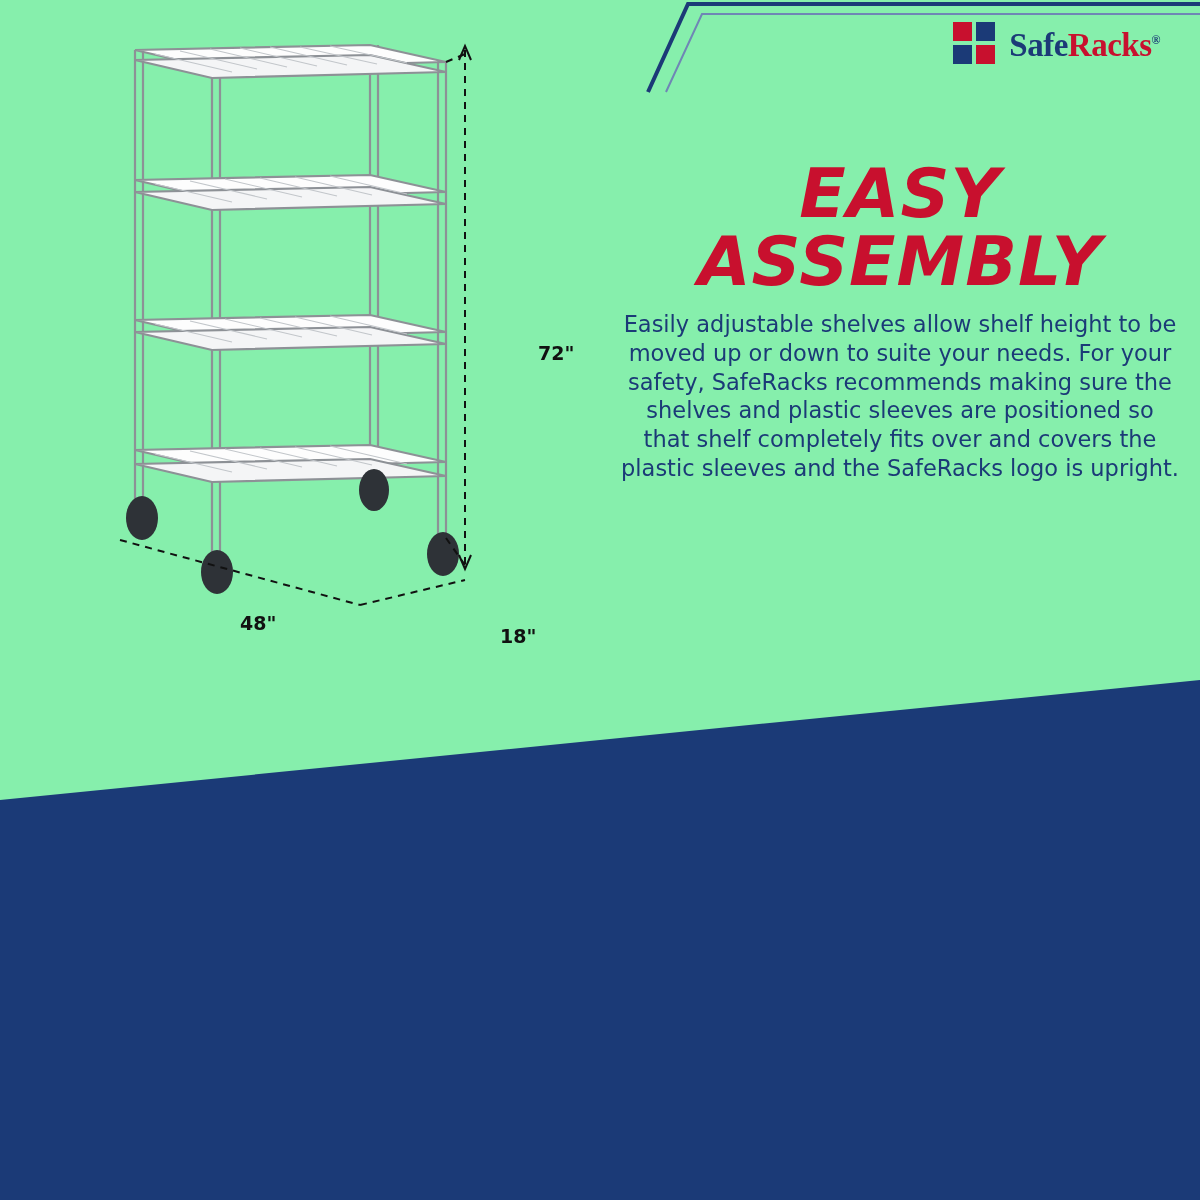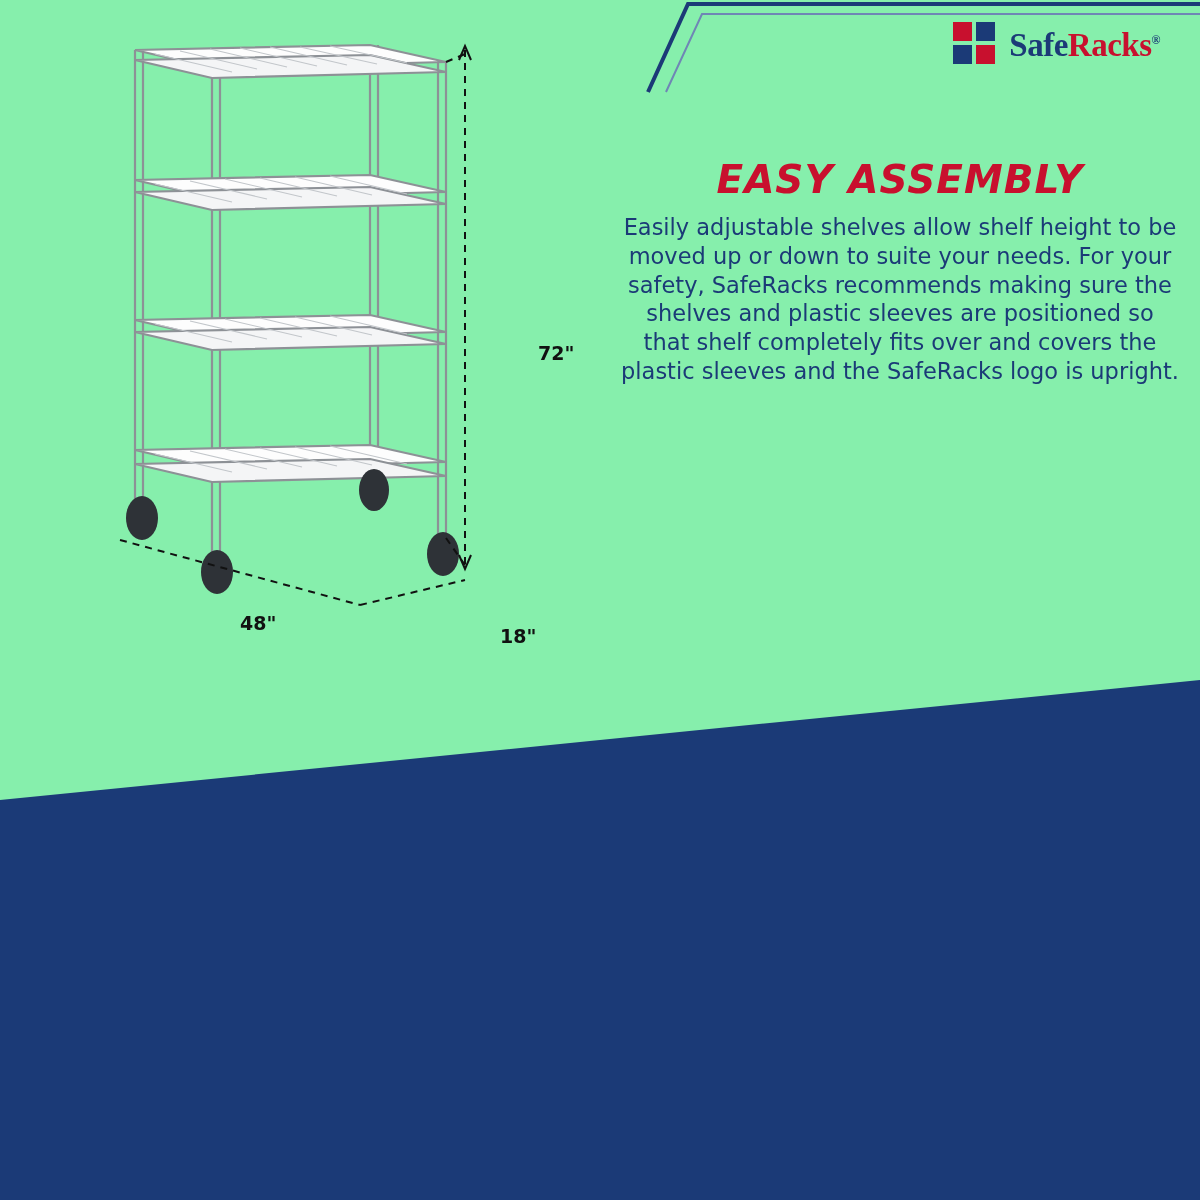--- a/index.html
+++ b/index.html
@@ -19,7 +19,7 @@
   
   .hero{position:absolute;left:620px;top:160px;width:560px;text-align:center;}
   .hero h1{margin:0 0 14px 0;font-family:"DejaVu Sans",sans-serif;font-weight:bold;font-style:italic;
-    font-size:39px;line-height:1;color:#c8102e;letter-spacing:1px;}
+    font-size:68px;line-height:1;color:#c8102e;letter-spacing:1px;}
   .hero p{margin:0;font-family:"DejaVu Sans",sans-serif;font-size:22.5px;line-height:1.28;
     color:#1b3a77;}
 

